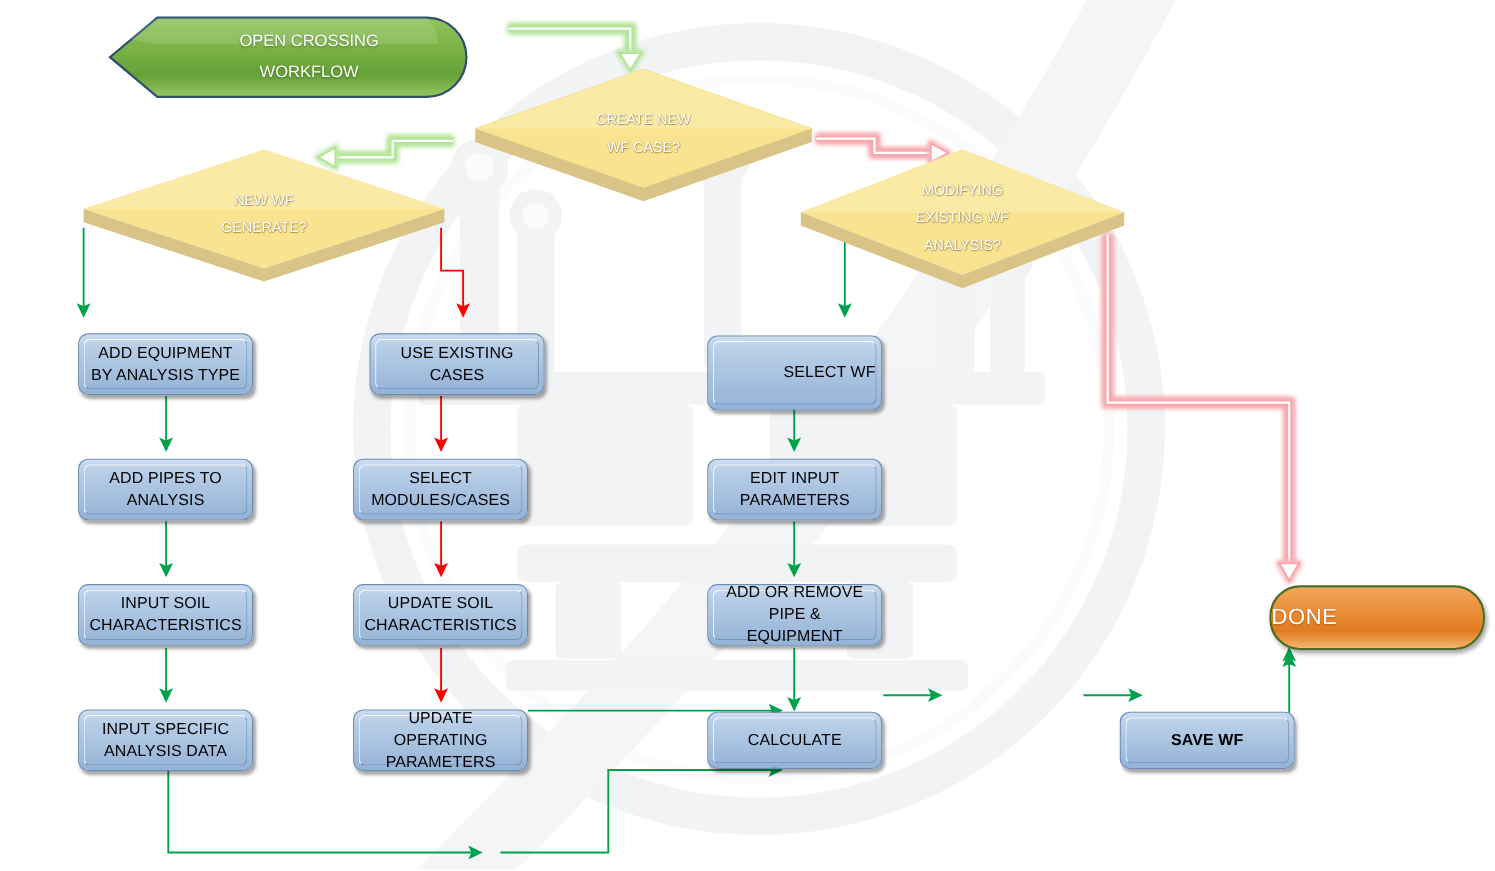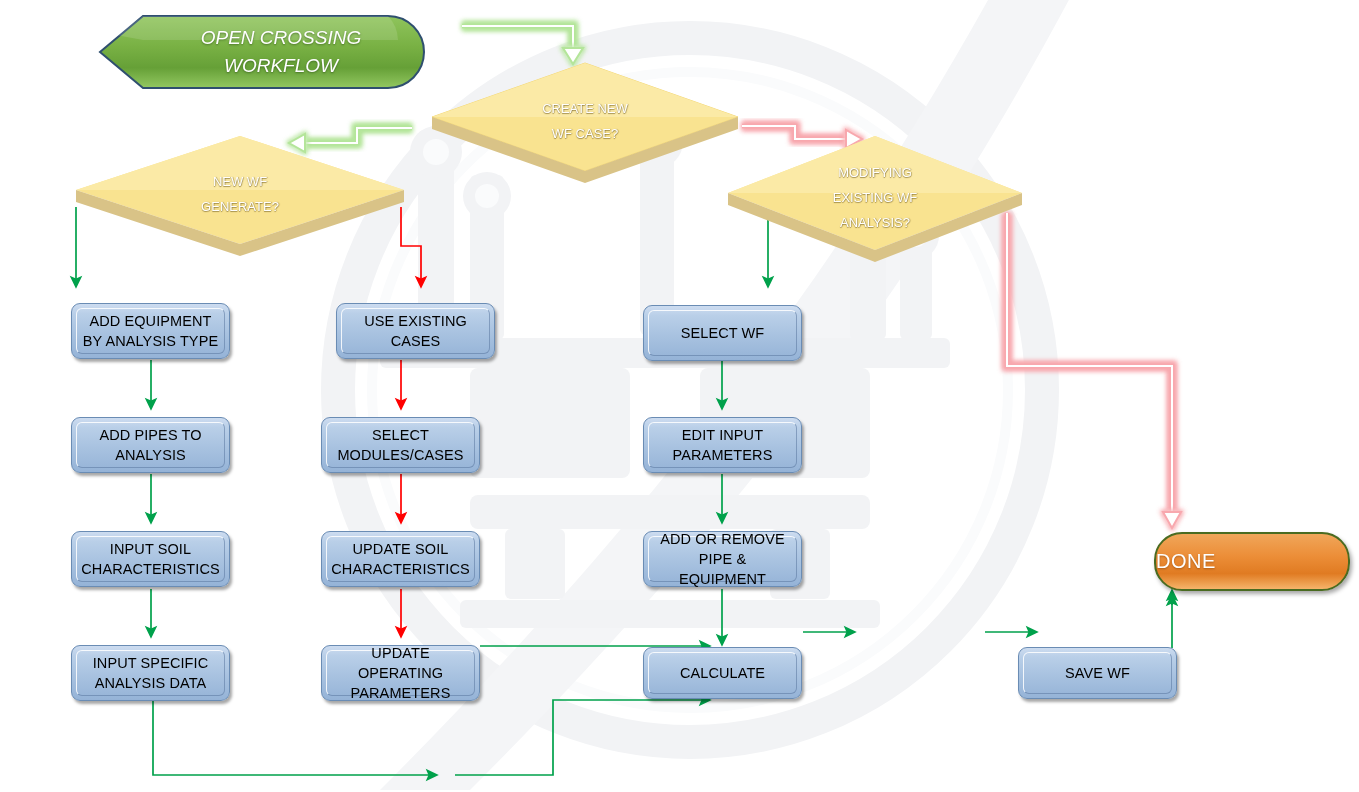--- a/index.html
+++ b/index.html
@@ -58,10 +58,9 @@
   #start-shape .slabel{
     position:absolute;left:50px;top:0;width:270px;height:76px;
     display:flex;align-items:center;justify-content:center;
-    text-align:center;color:#ffffff;font-size:19px;line-height:28px;
+    text-align:center;color:#ffffff;font-size:15px;line-height:28px;
     white-space:pre-line;
     text-shadow:0 1px 2px rgba(30,60,15,.5);
-    font-style:italic;
   }
 
   

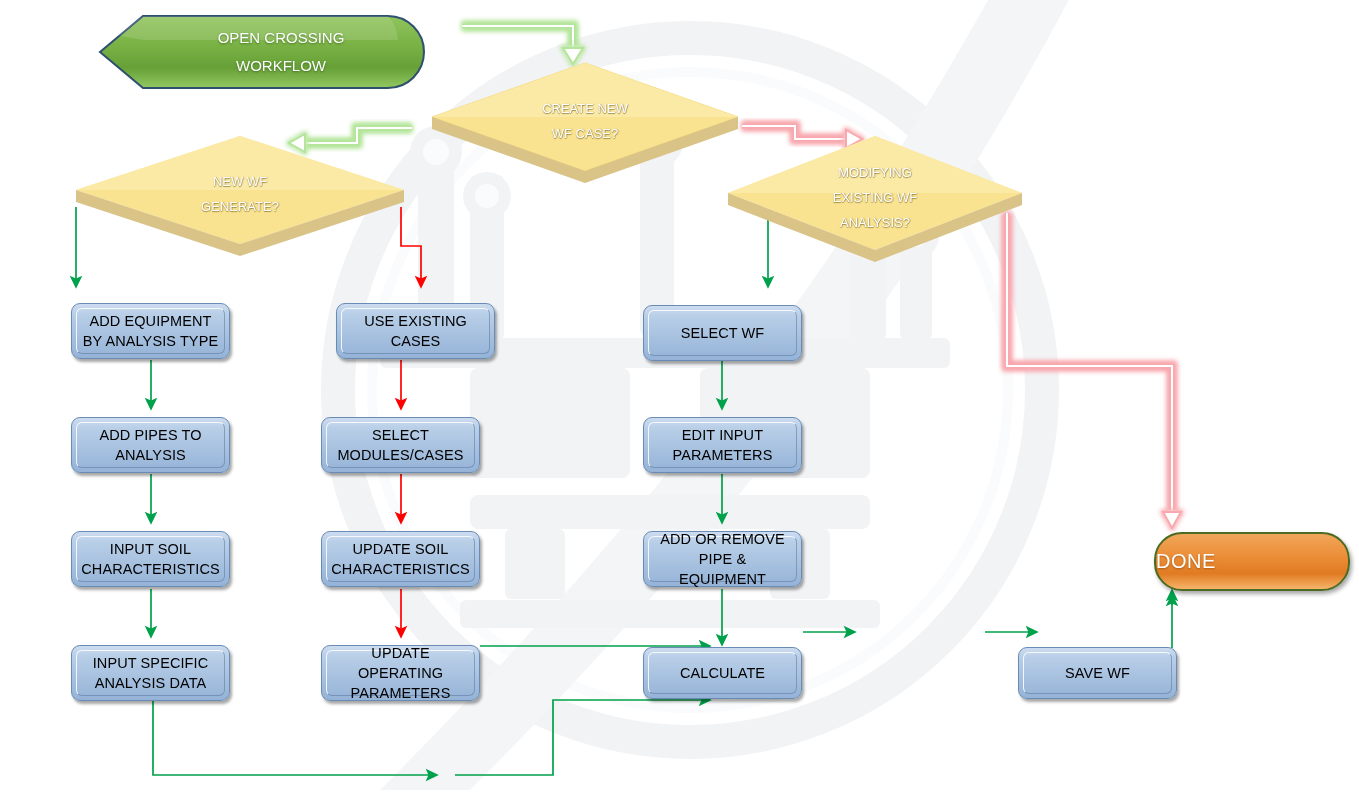--- a/index.html
+++ b/index.html
@@ -293,7 +293,7 @@
 PARAMETERS</span>
   </div>
 
-  <div class="pbox" style="left:643px;top:305px;width:159px;height:56px;">
+  <div class="pbox" style="left:643px;top:305px;width:159px;height:68px;justify-content:flex-end;">
     <span style="white-space:pre-line;">SELECT WF</span>
   </div>
   <div class="pbox" style="left:643px;top:417px;width:159px;height:56px;">

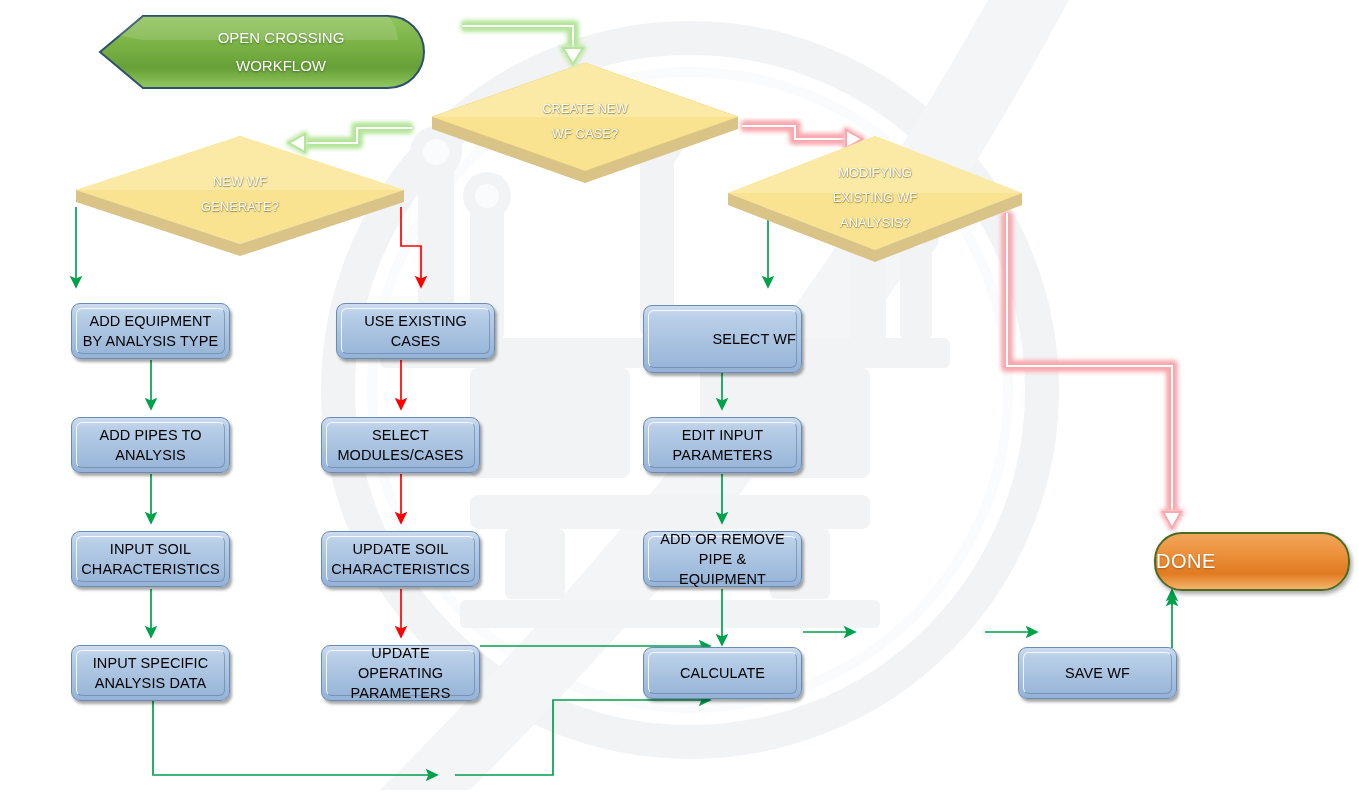--- a/index.html
+++ b/index.html
@@ -309,7 +309,7 @@
   <div class="pbox" style="left:643px;top:647px;width:159px;height:52px;">
     <span style="white-space:pre-line;">CALCULATE</span>
   </div>
-  <div class="pbox" style="left:1018px;top:647px;width:159px;height:52px;">
+  <div class="pbox" style="left:1018px;top:647px;width:159px;height:52px;font-weight:bold;">
     <span style="white-space:pre-line;">SAVE WF</span>
   </div>
 

